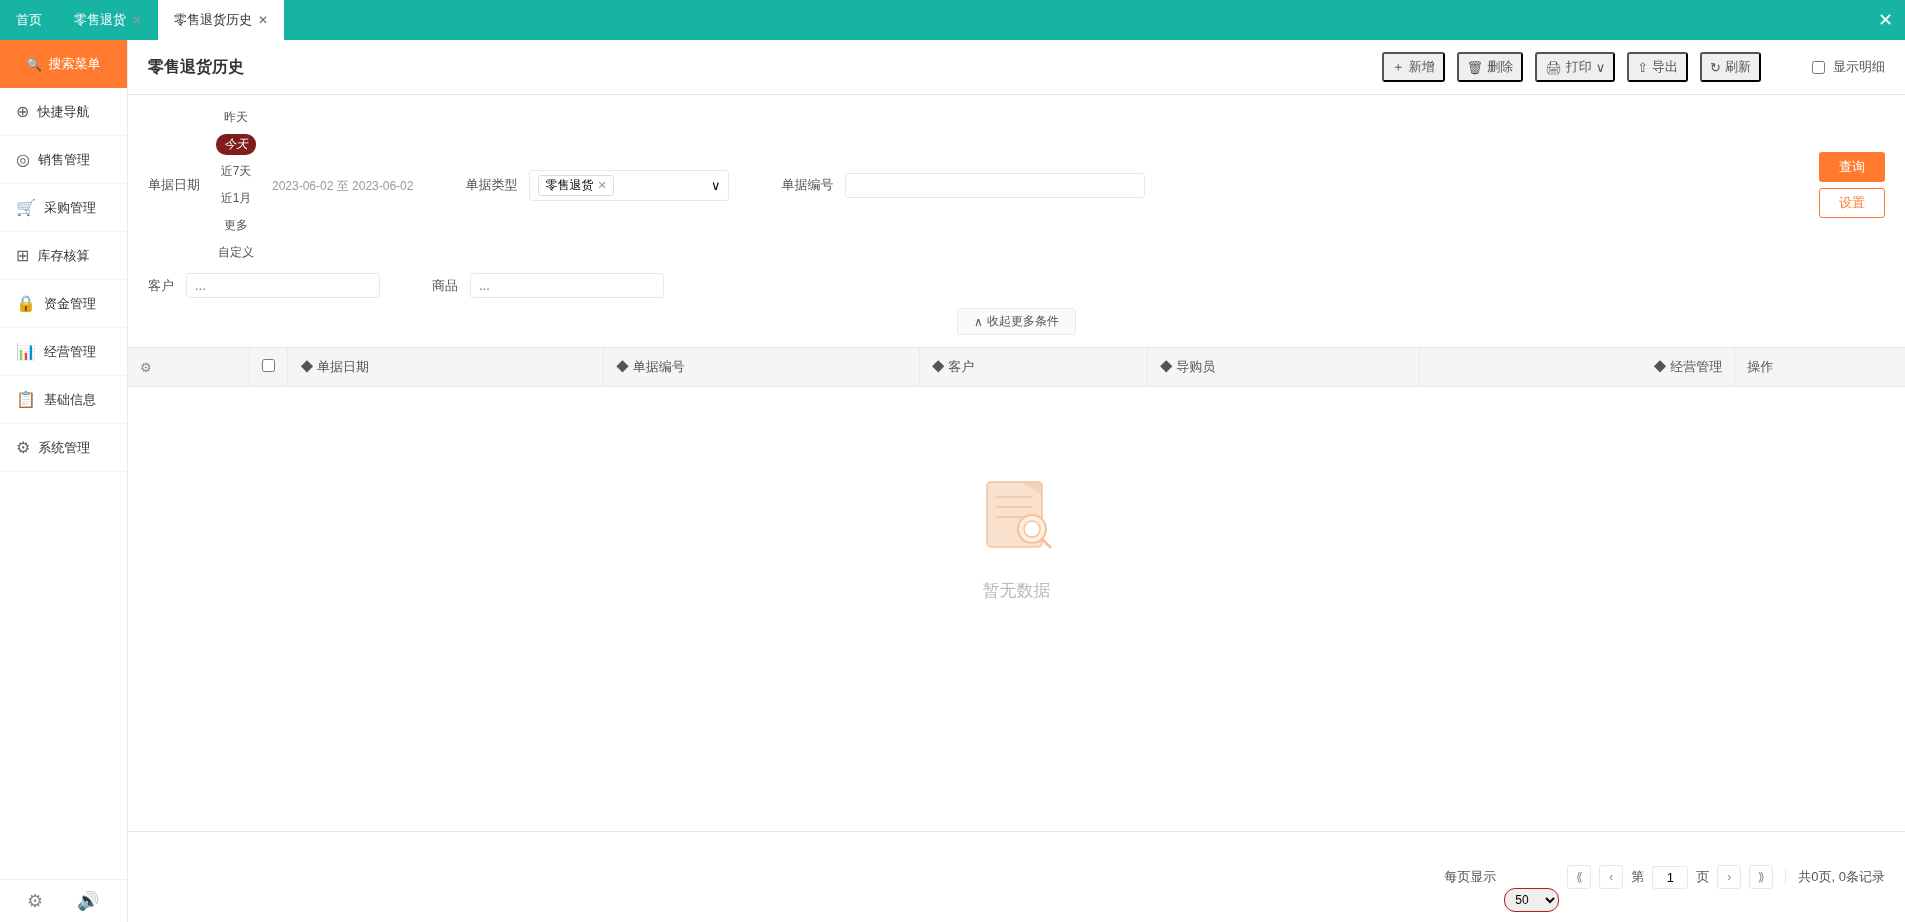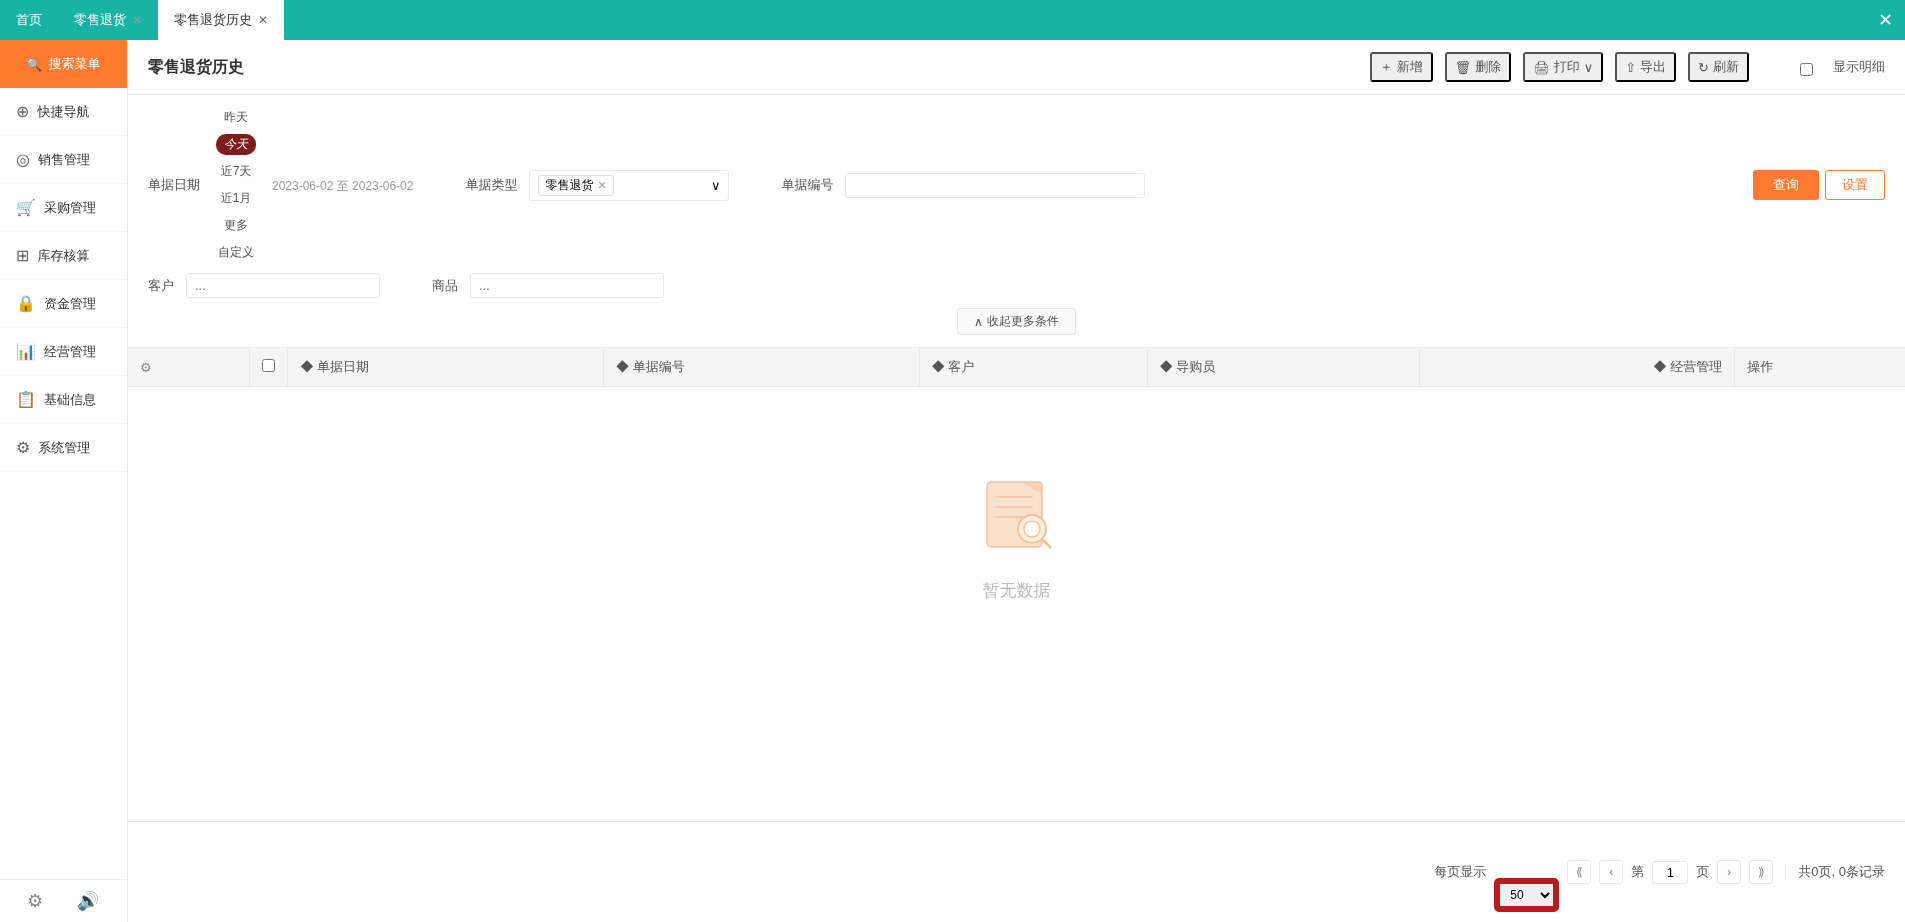--- a/index.html
+++ b/index.html
@@ -141,7 +141,7 @@
       font-size: 13px;
       cursor: pointer;
     }
-    .display-detail { display: flex; align-items: flex-end; gap: 20px; font-size: 13px; color: #555; padding-left: 39px; }
+    .display-detail { display: flex; align-items: center; gap: 8px; font-size: 13px; color: #555; padding-left: 39px; }
     .display-detail input[type=checkbox] { cursor: pointer; }
 
     

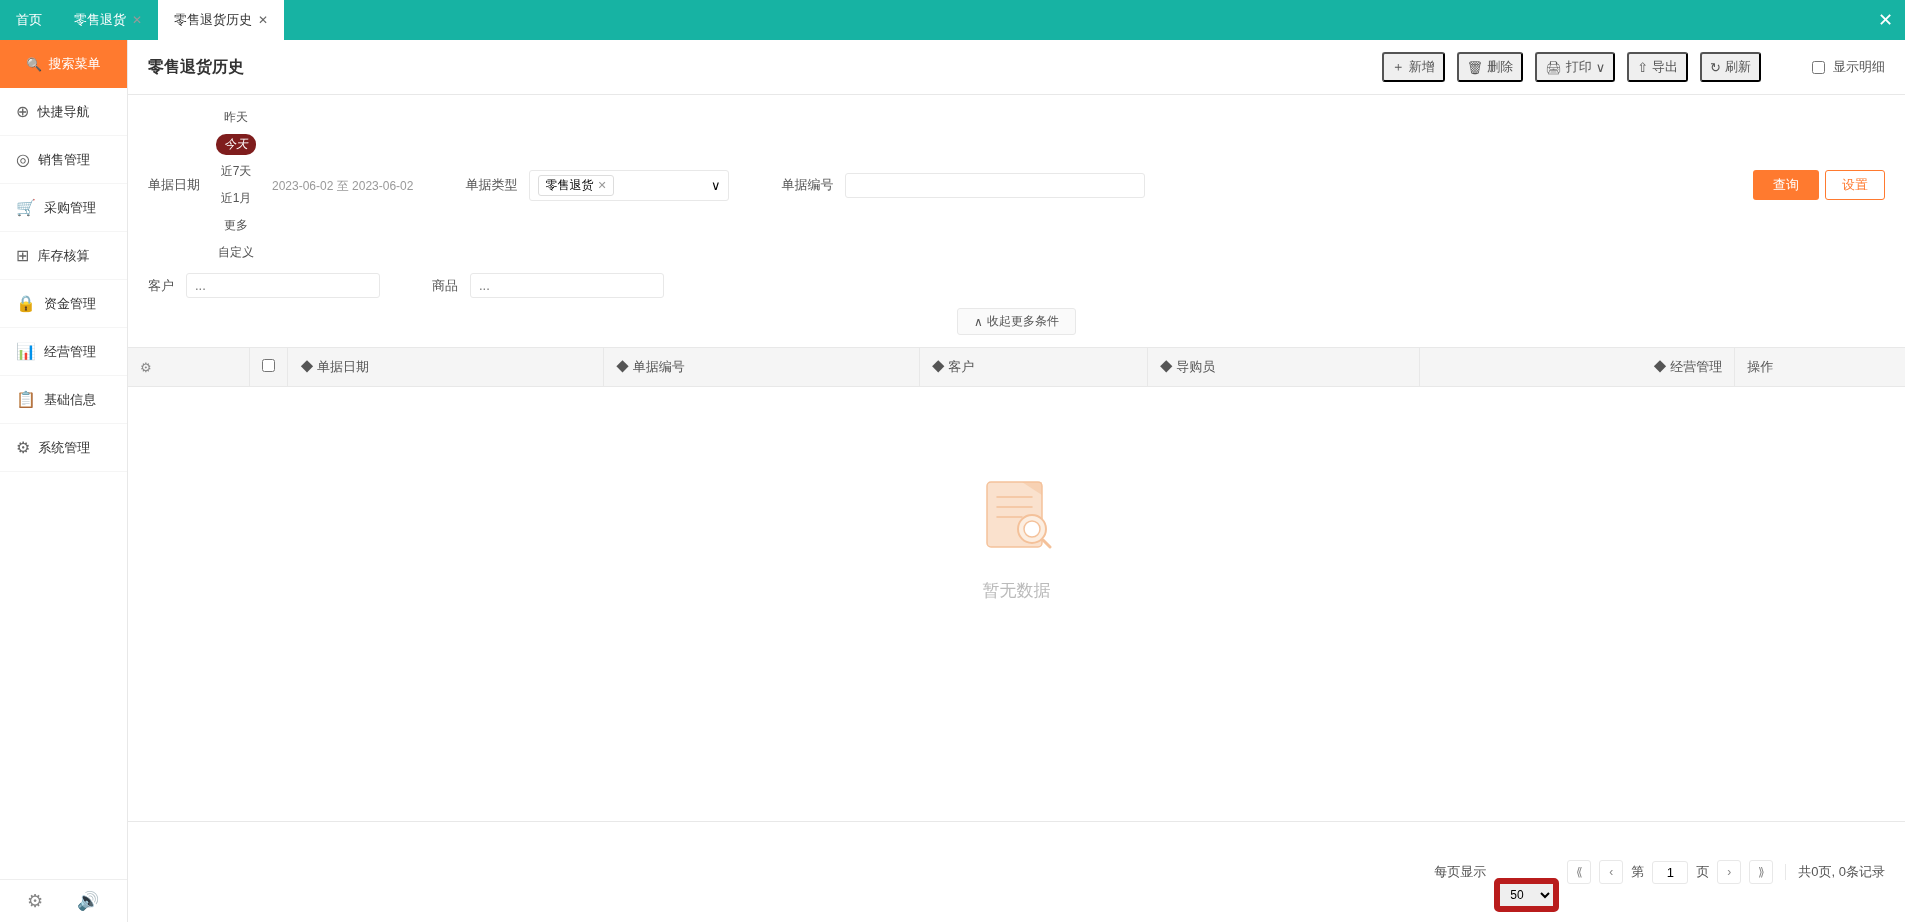--- a/index.html
+++ b/index.html
@@ -231,6 +231,7 @@
     }
     .filter-actions {
       display: flex;
+      flex-direction: column;
       gap: 6px;
       margin-left: auto;
     }

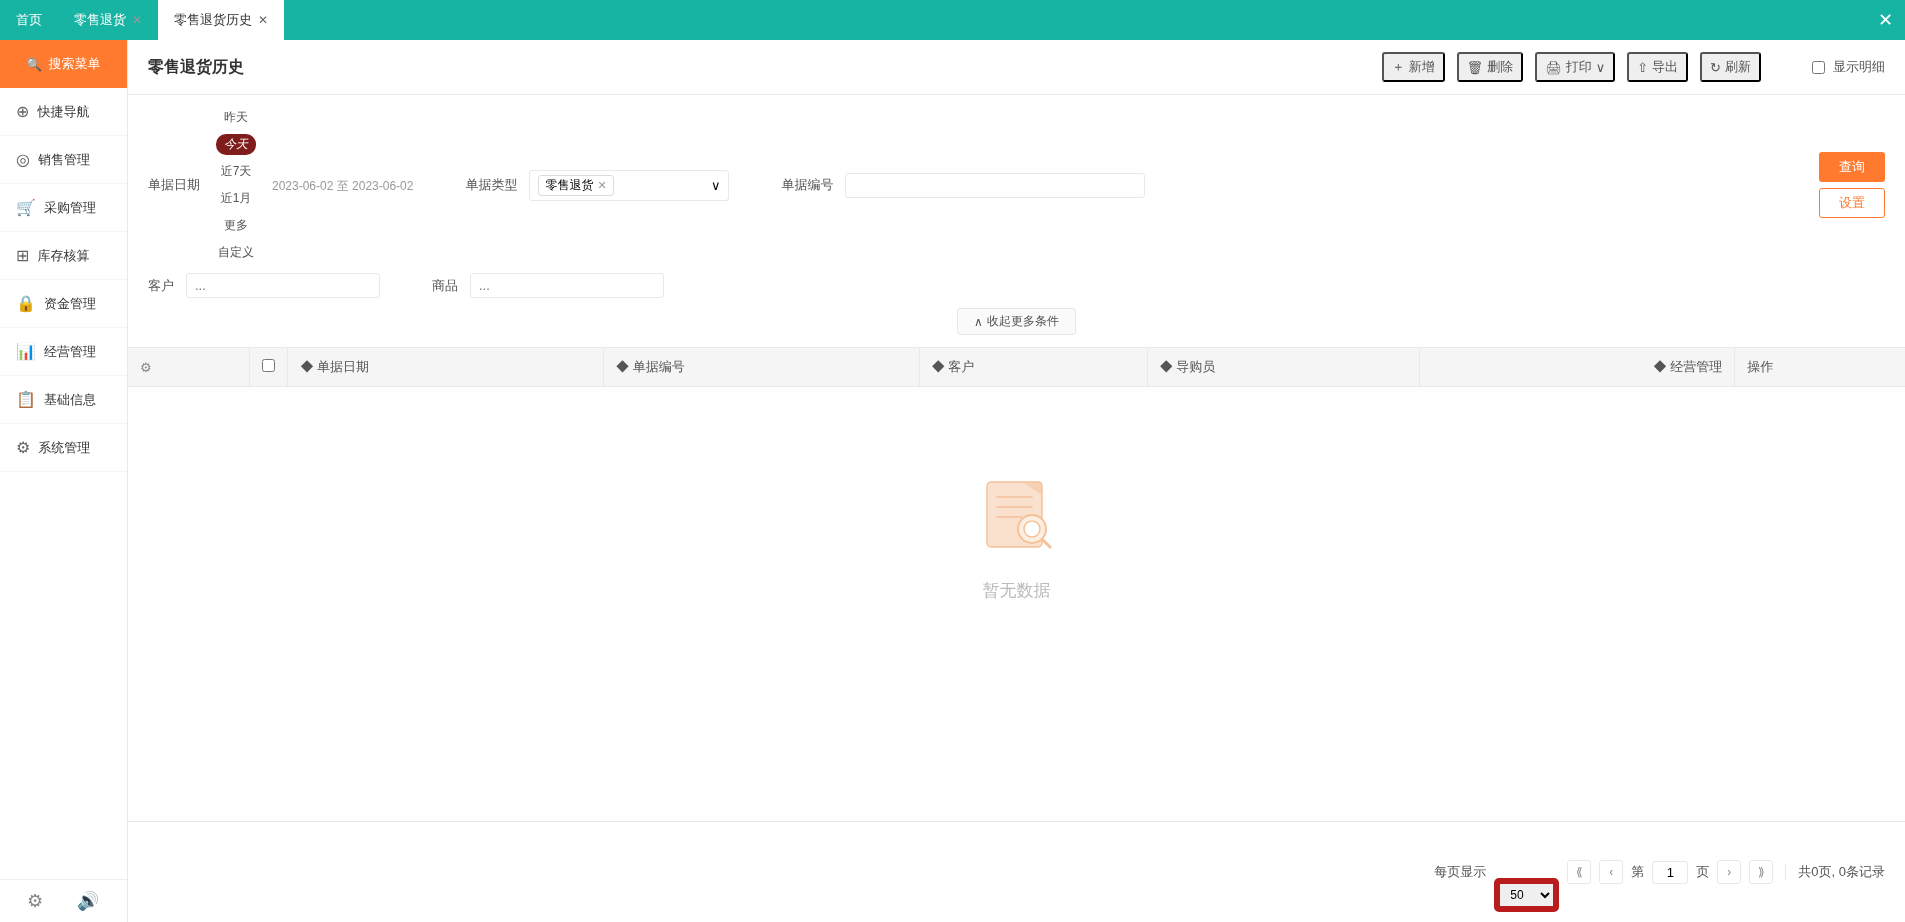--- a/index.html
+++ b/index.html
@@ -295,8 +295,8 @@
       flex-shrink: 0;
     }
     .page-size-select {
-      border: 6px solid #b91c1c;
-      border-radius: 5px;
+      border: 1px solid #b91c1c;
+      border-radius: 11px;
       padding: 3px 6px;
       font-size: 12px;
       cursor: pointer;

